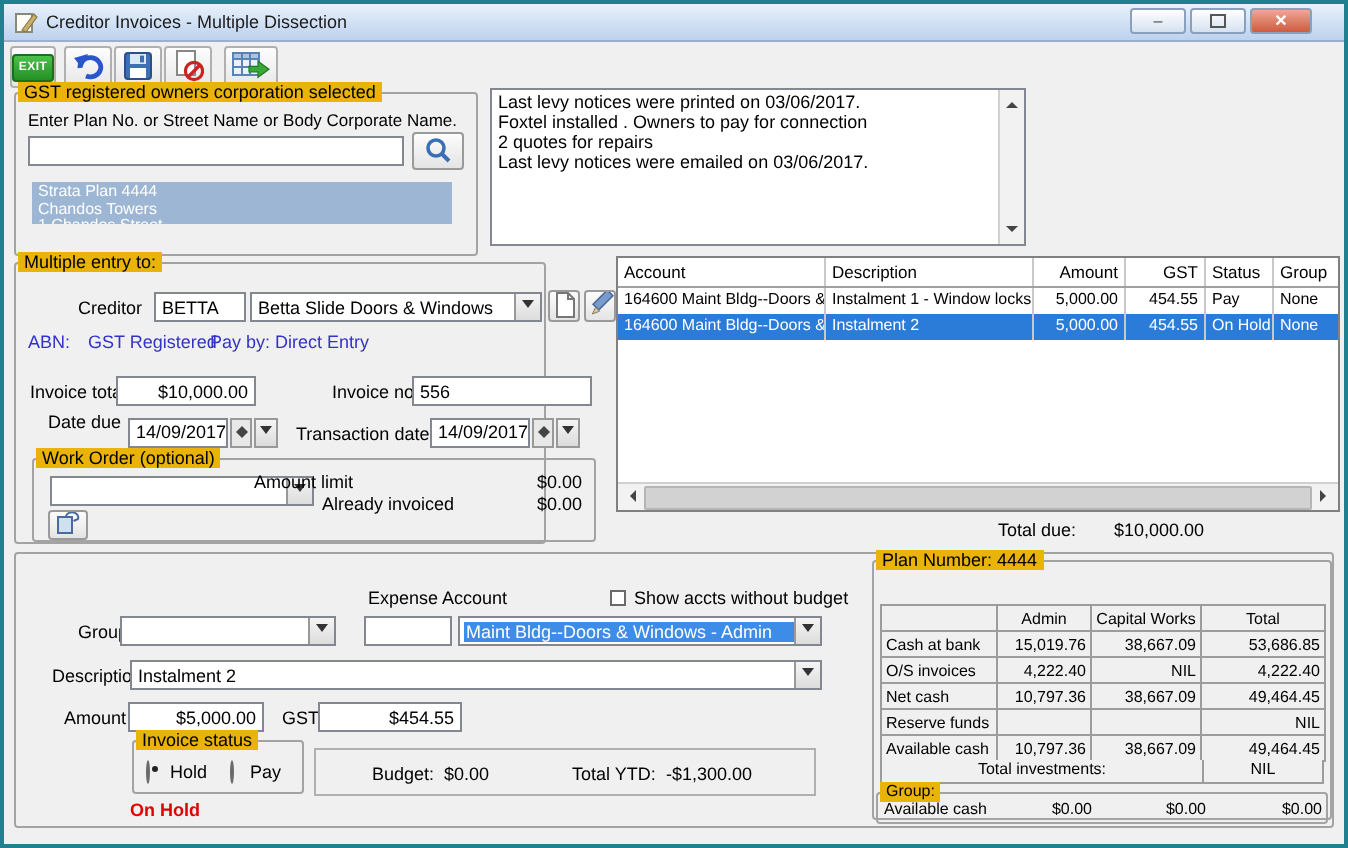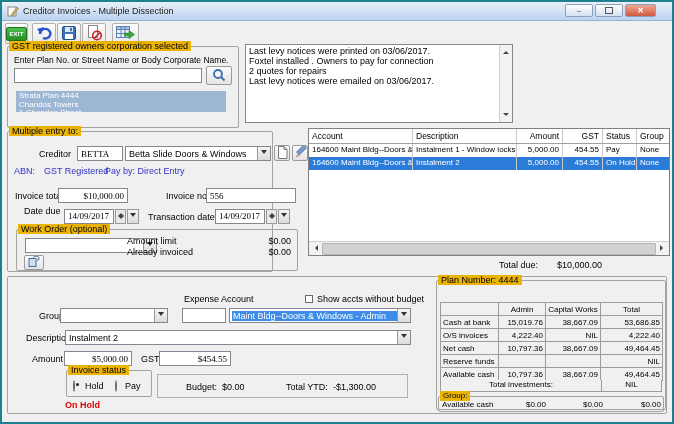--- a/index.html
+++ b/index.html
@@ -22,7 +22,7 @@
   .gb{box-sizing:border-box;border:1px solid #a3a3a3;border-radius:2px}
   .legend{position:absolute;top:-6px;left:1px;background:#eab308;padding:0 3px;line-height:10px;white-space:nowrap}
   
-  .inp{box-sizing:border-box;border:1px solid #828790;background:#fff;font-family:Liberation Serif, serif;font-size:9px;padding:0 3px;height:15px}
+  .inp{box-sizing:border-box;border:1px solid #828790;background:#fff;font-family:Liberation Sans, sans-serif;font-size:9px;padding:0 3px;height:15px}
   .inp.right{text-align:right}
   .combo{box-sizing:border-box;border:1px solid #828790;background:#fff;height:15px}
   .ctext{position:absolute;left:3px;top:2px;right:14px;white-space:nowrap;overflow:hidden}

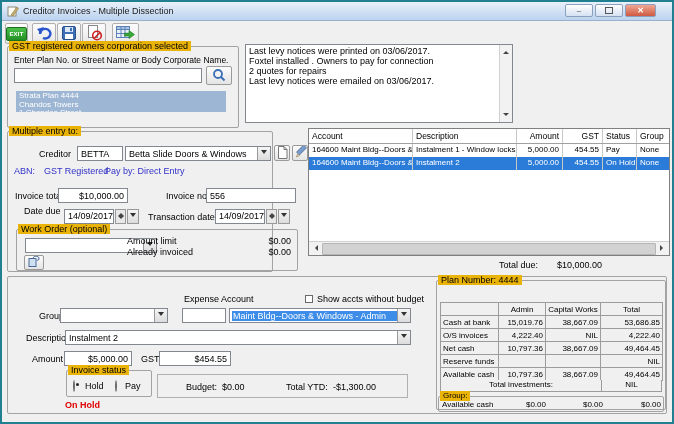--- a/index.html
+++ b/index.html
@@ -236,7 +236,7 @@
       </div>
       <span class="abs lbl" style="left:110px;top:6px;width:100px;text-align:left">Amount limit</span>
       <span class="abs lbl" style="left:230px;top:6px;width:44px;text-align:right">$0.00</span>
-      <span class="abs lbl" style="left:110px;top:17px;width:100px;text-align:left">Already invoiced</span>
+      <span class="abs lbl" style="left:110px;top:17px;width:100px;text-align:right">Already invoiced</span>
       <span class="abs lbl" style="left:230px;top:17px;width:44px;text-align:right">$0.00</span>
       <span class="abs sbtn" style="left:7px;top:25px;width:20px;height:15px">
         <span><svg width="13" height="11">

